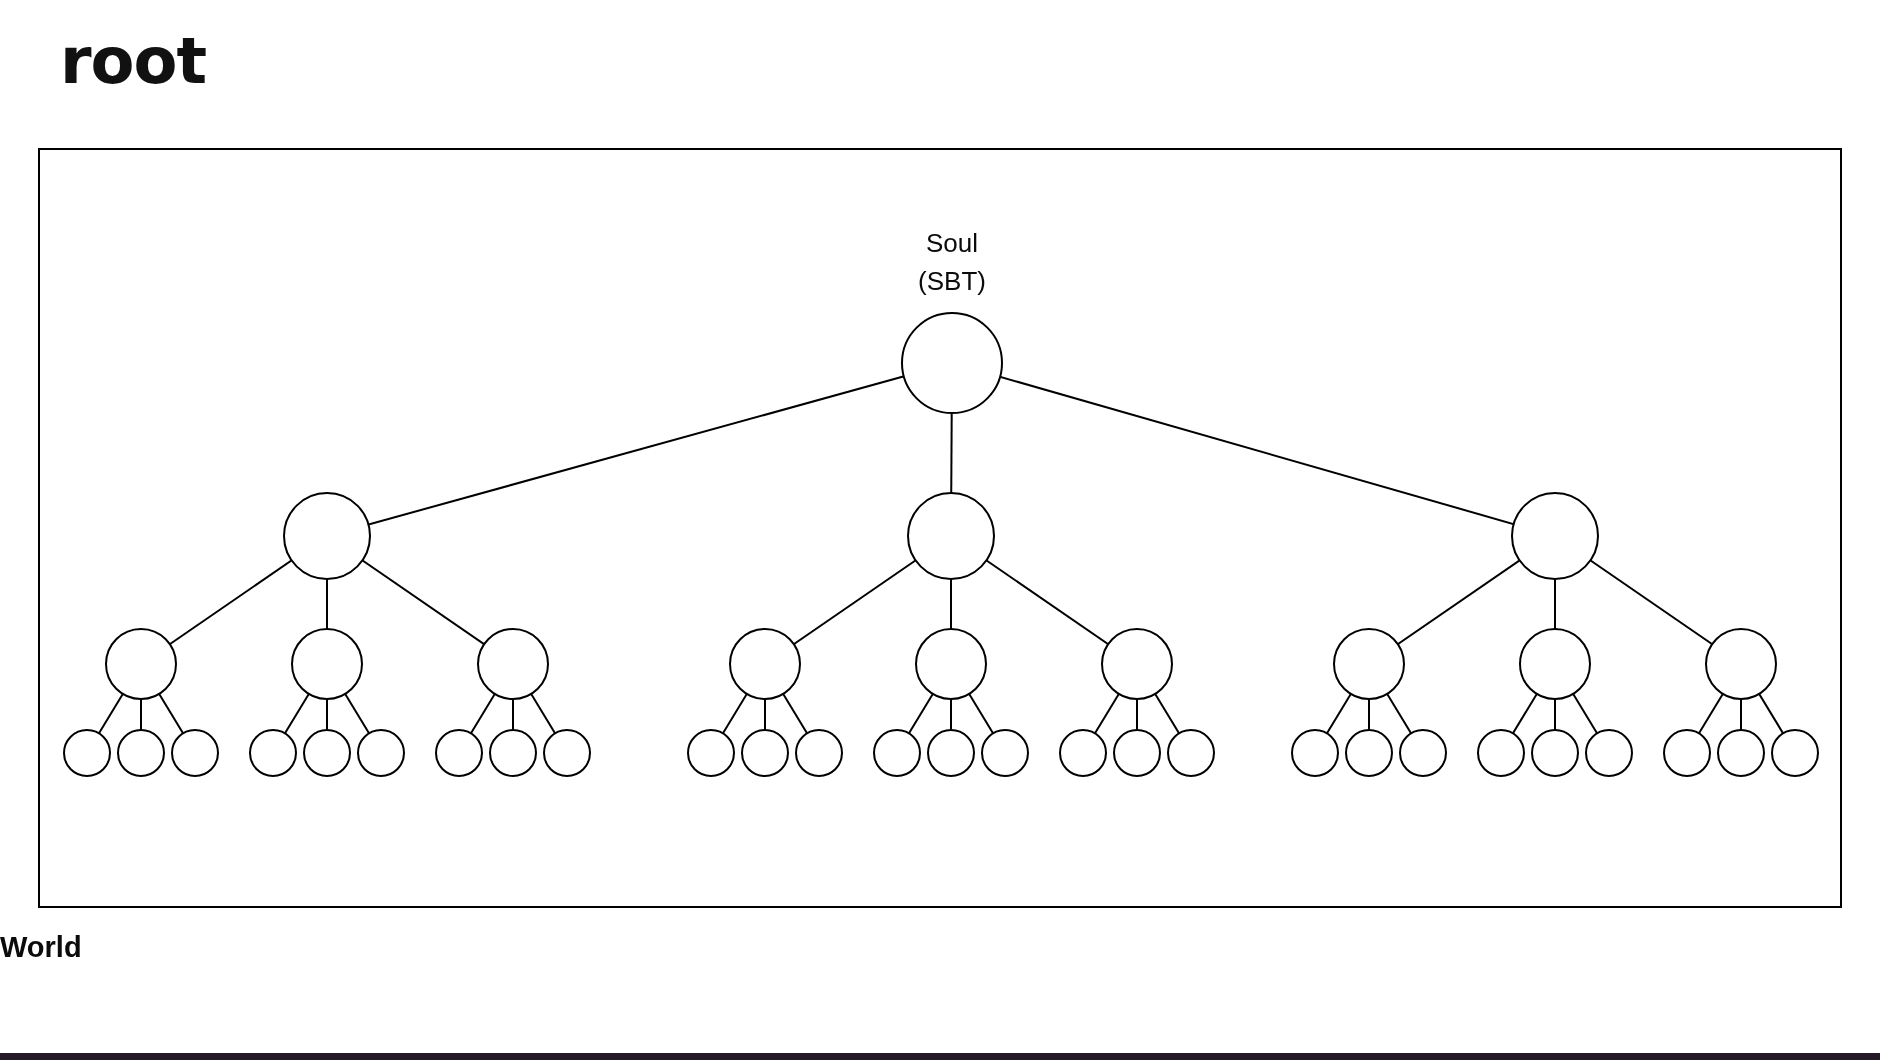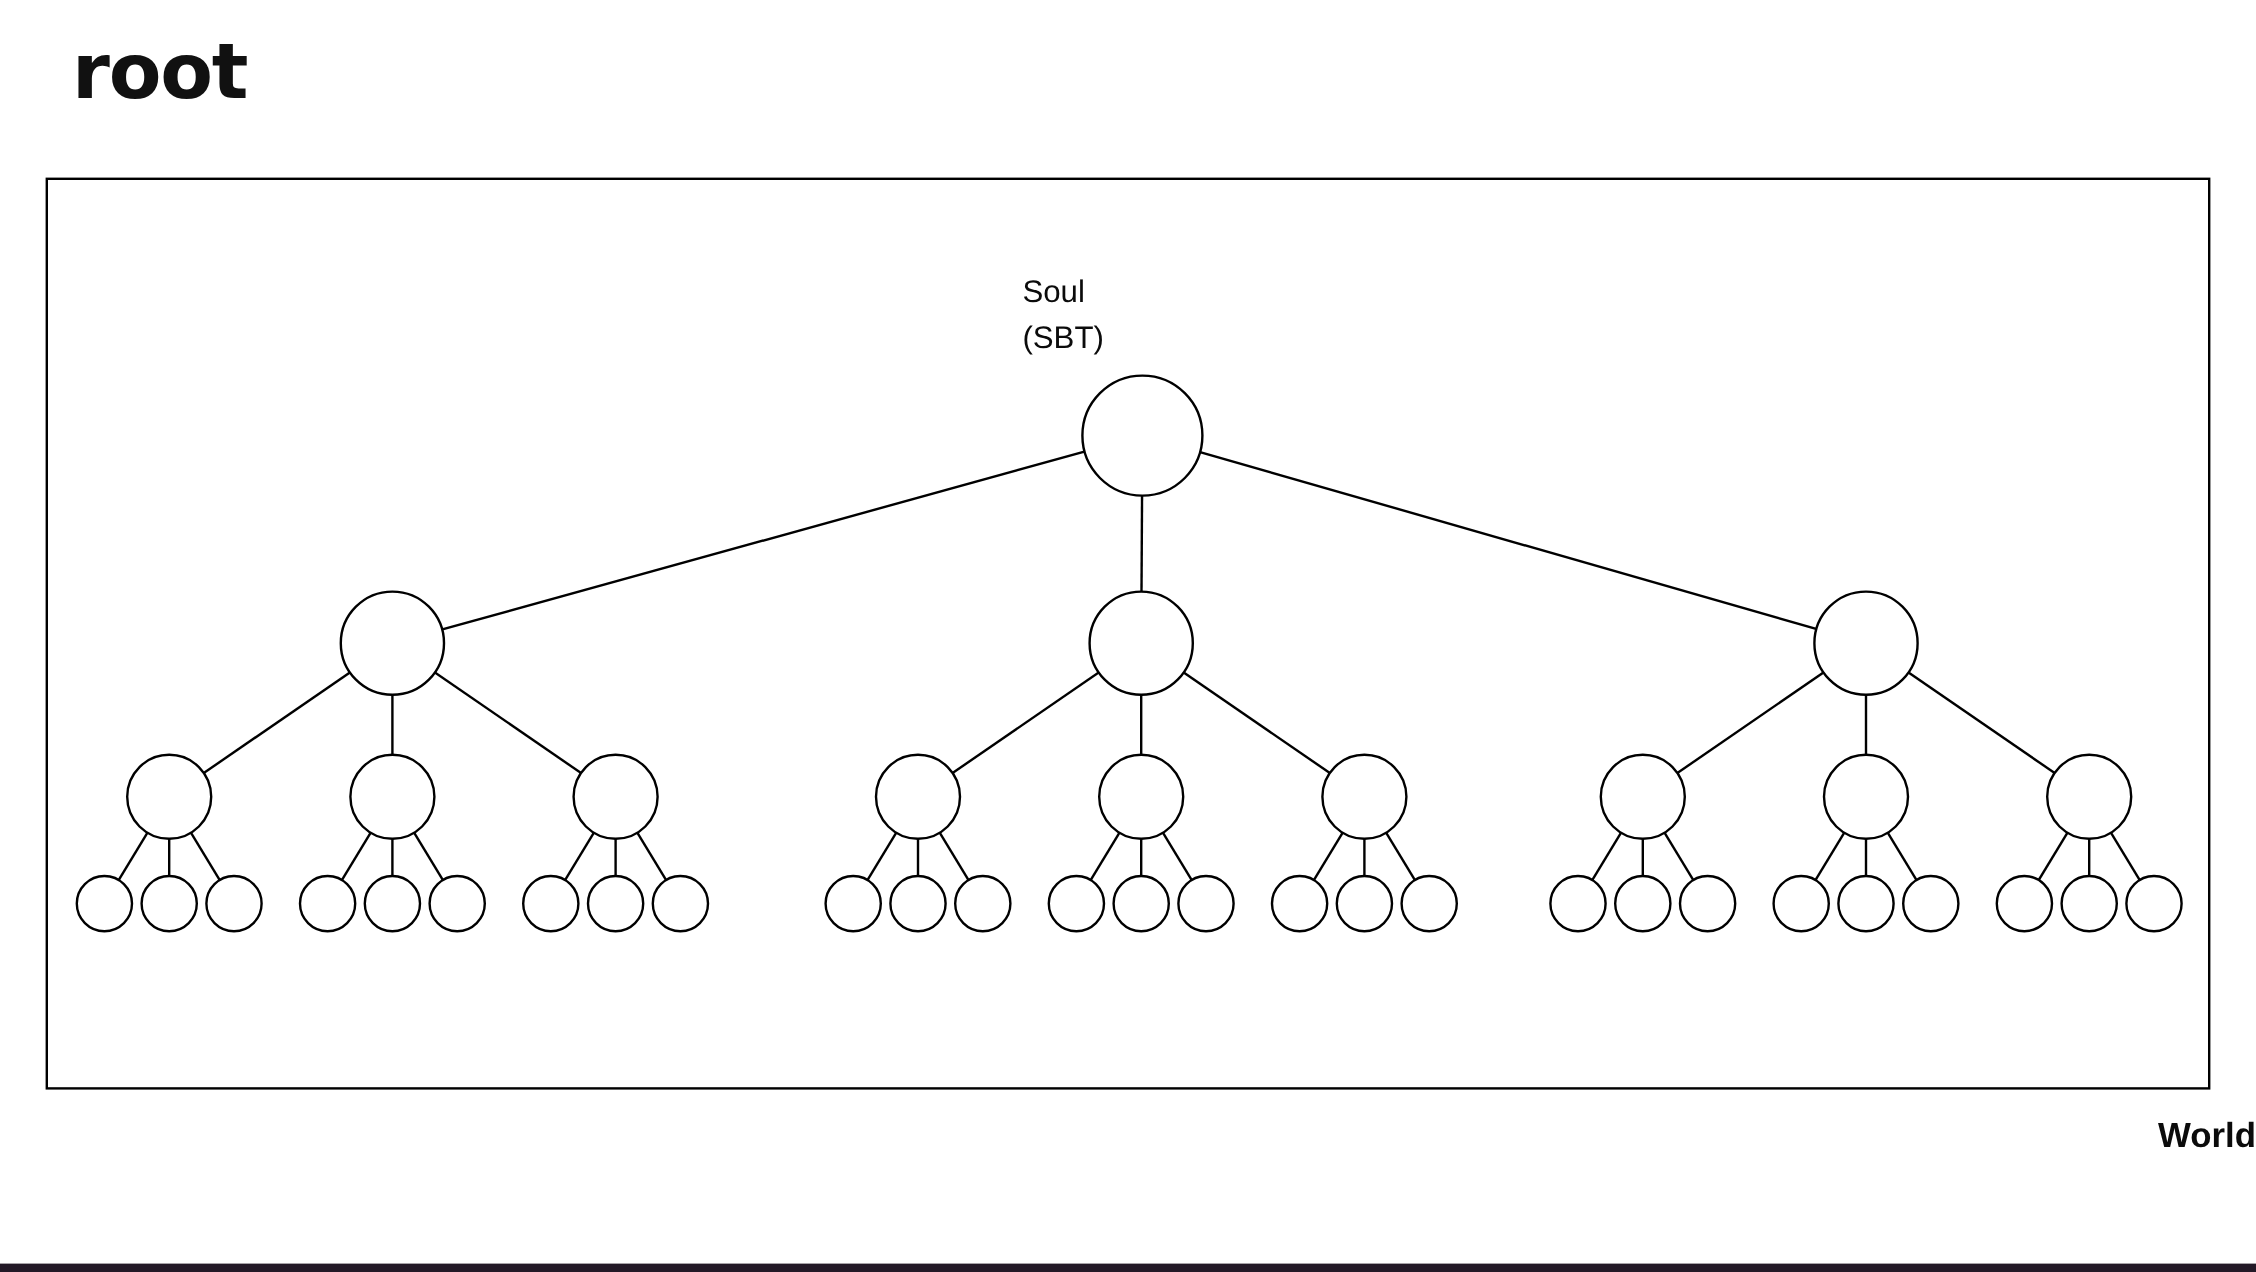--- a/index.html
+++ b/index.html
@@ -46,6 +46,7 @@
     left: 852px;
     top: 224px;
     width: 200px;
+    text-align: center;
     font-size: 26px;
     line-height: 38px;
     color: #0b0b0b;

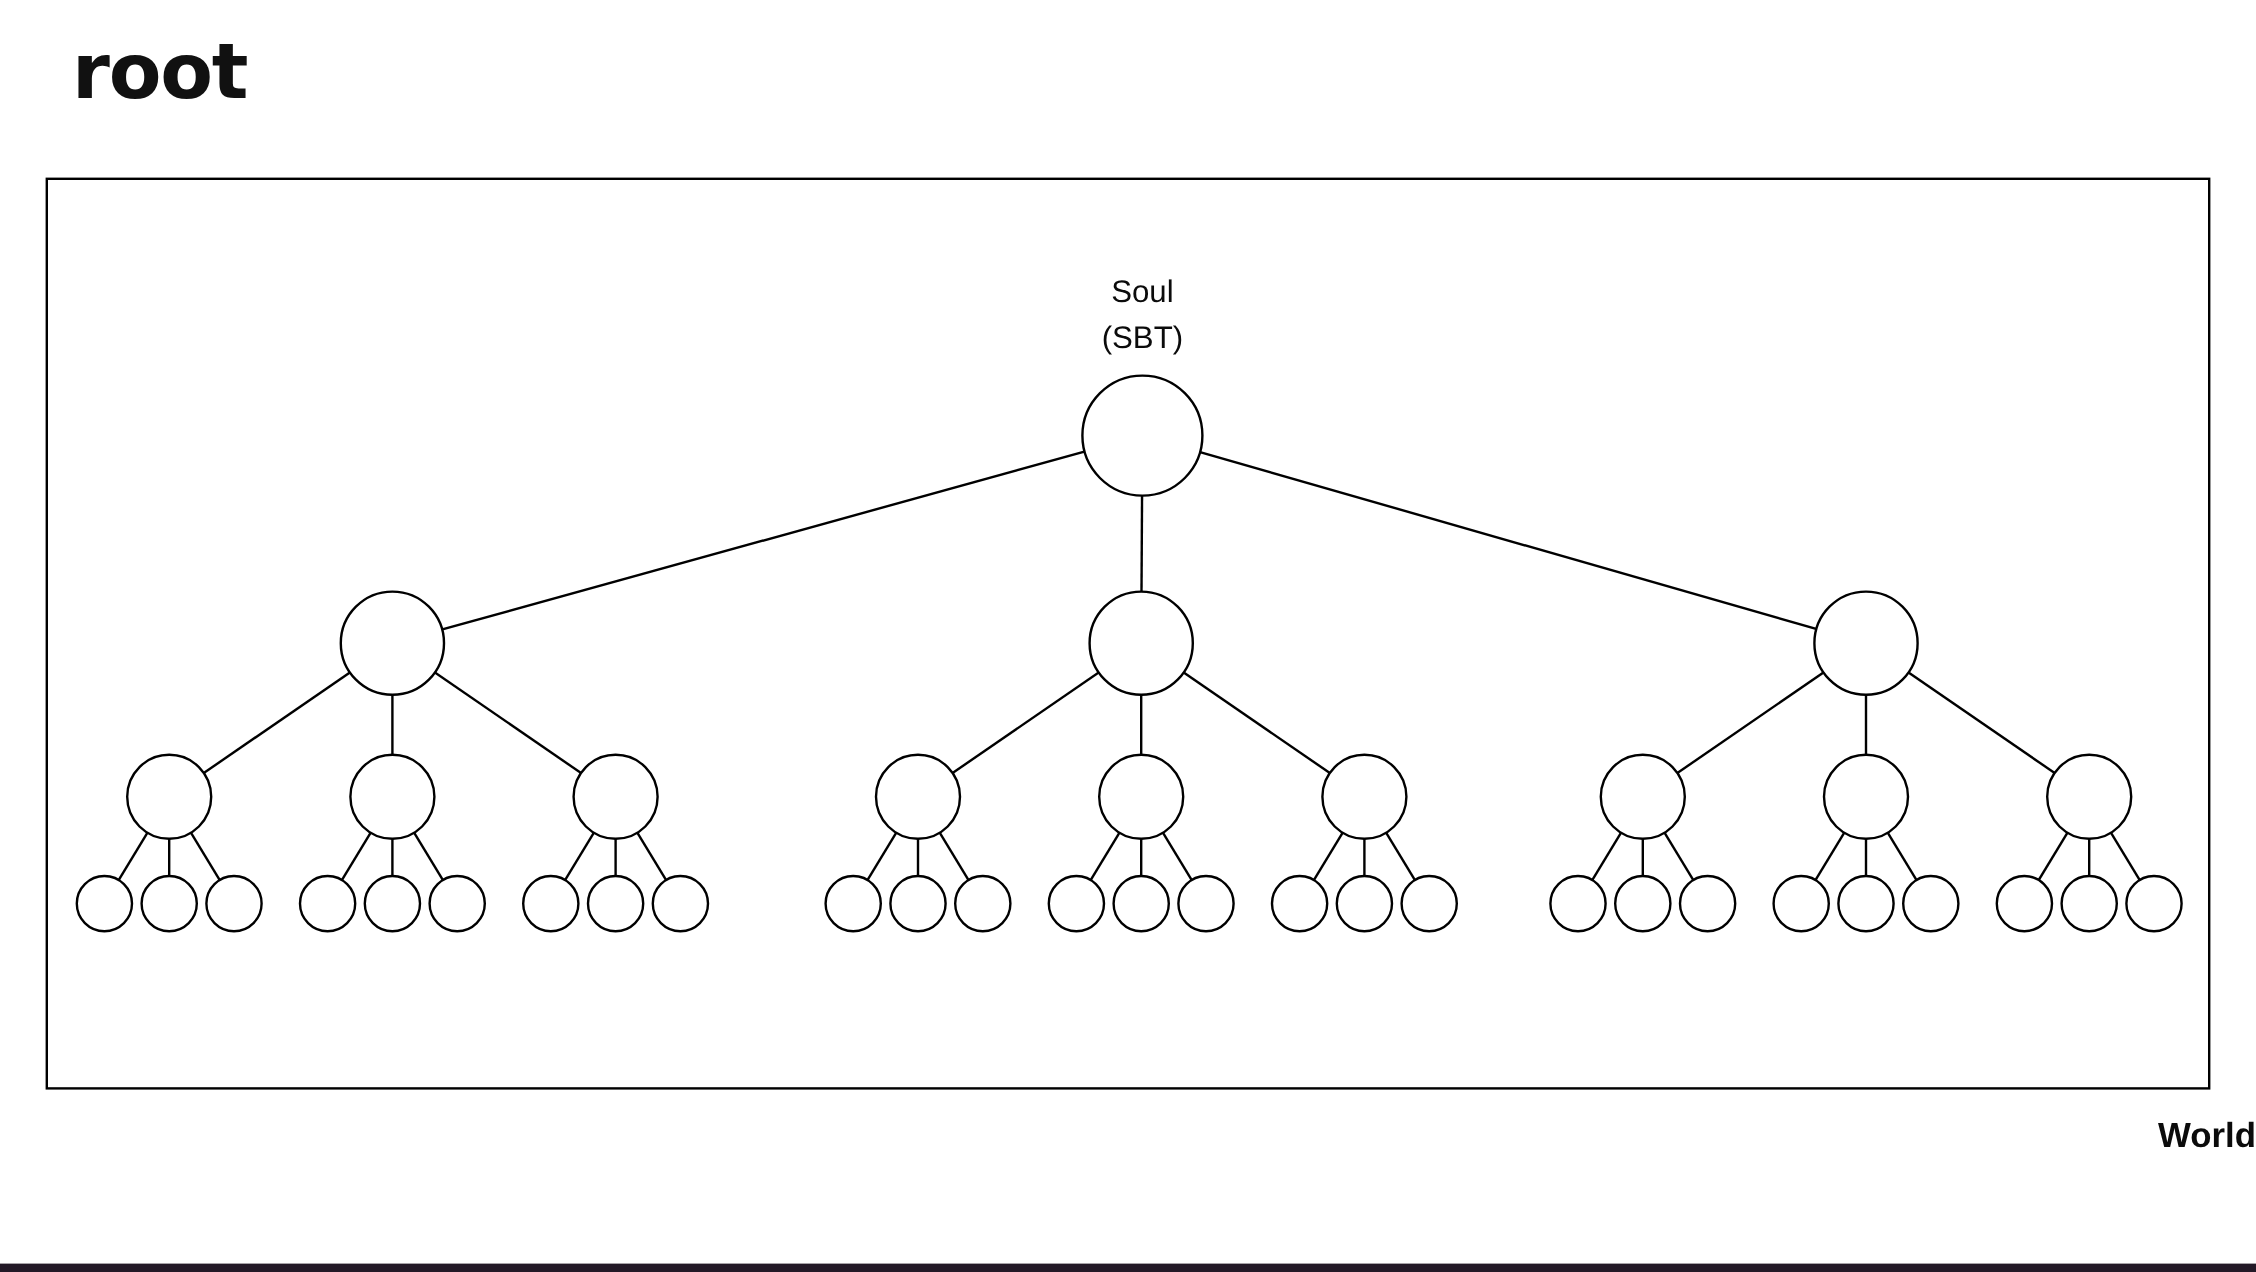--- a/index.html
+++ b/index.html
@@ -56,7 +56,7 @@
     left: 0;
     top: 931px;
     width: 1880px;
-    text-align: right;
+    text-align: left;
     font-weight: bold;
     font-size: 29px;
     color: #0b0b0b;

